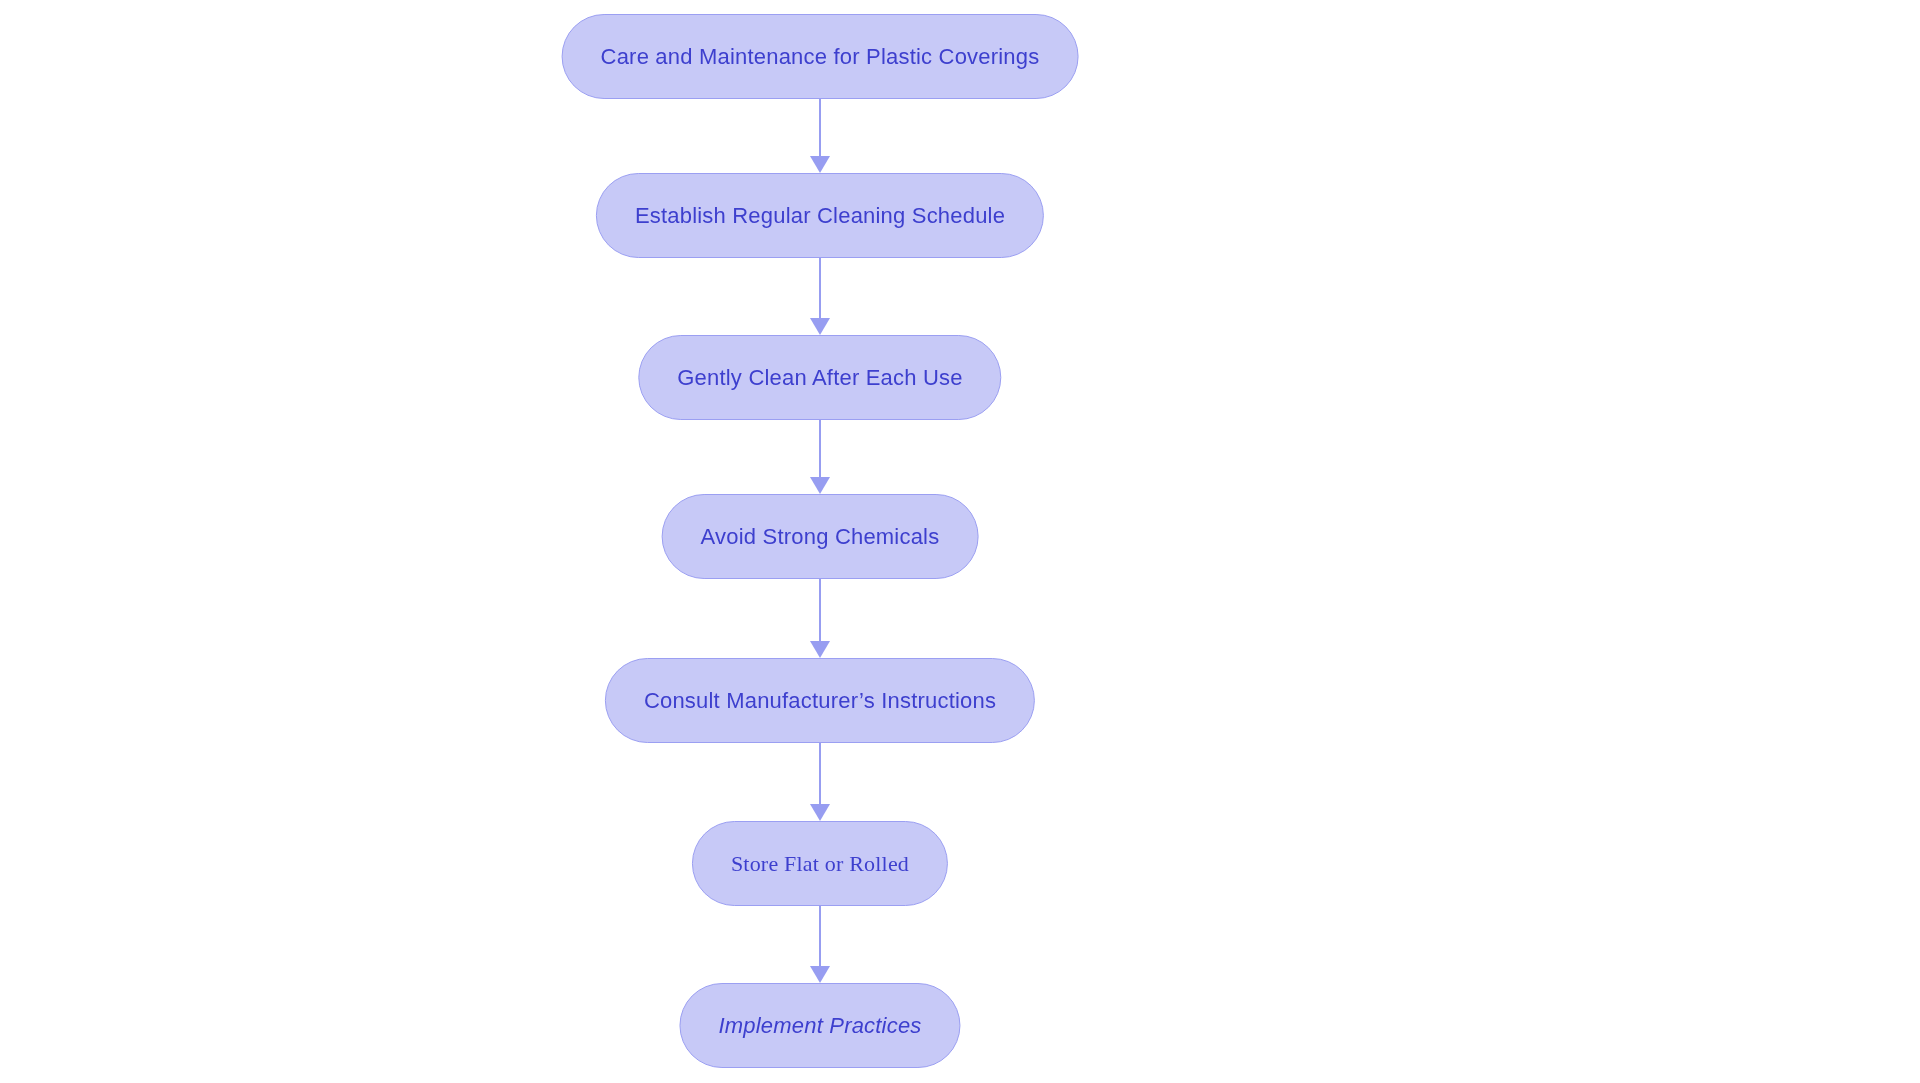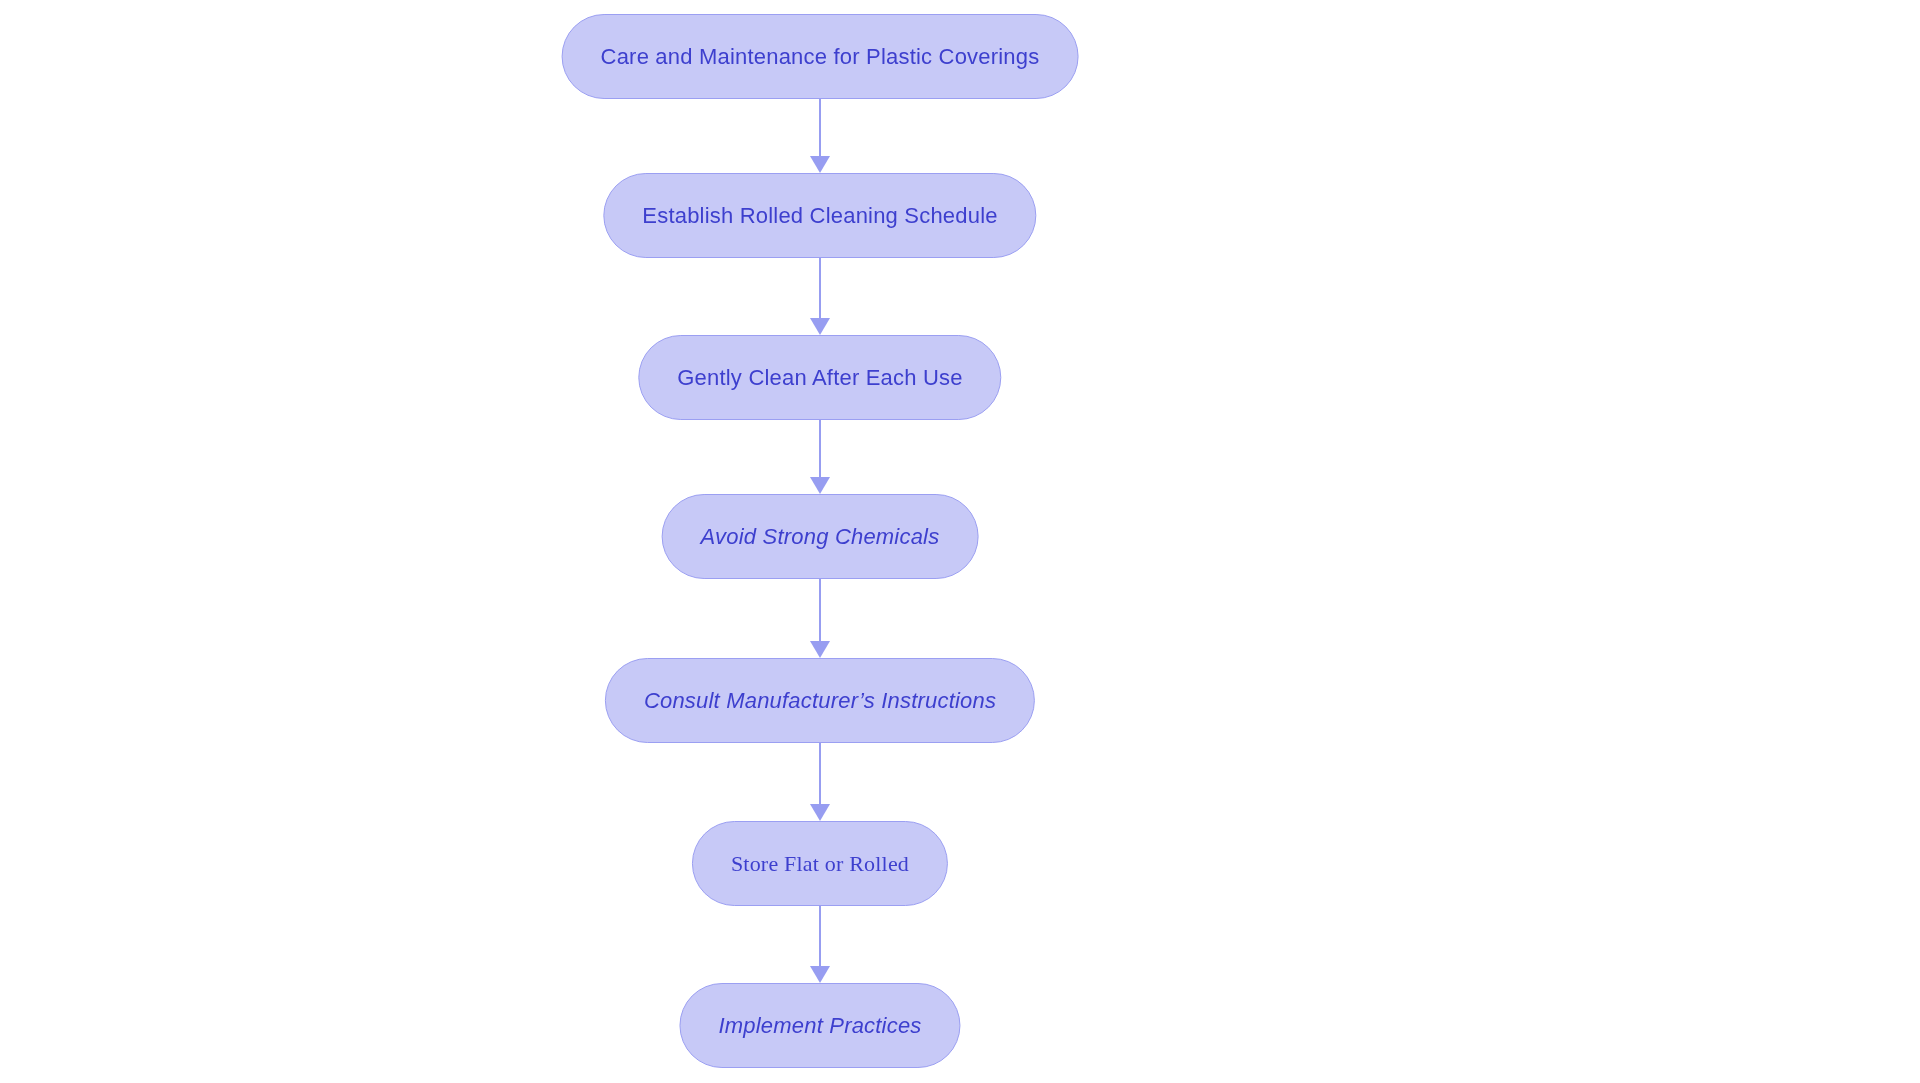--- a/index.html
+++ b/index.html
@@ -82,7 +82,7 @@
   </div>
 
   <div class="node n2">
-    <span>Establish Rolled Cleaning Schedule</span>
+    <span>Establish Regular Cleaning Schedule</span>
   </div>
 
   <div class="arrow a2">

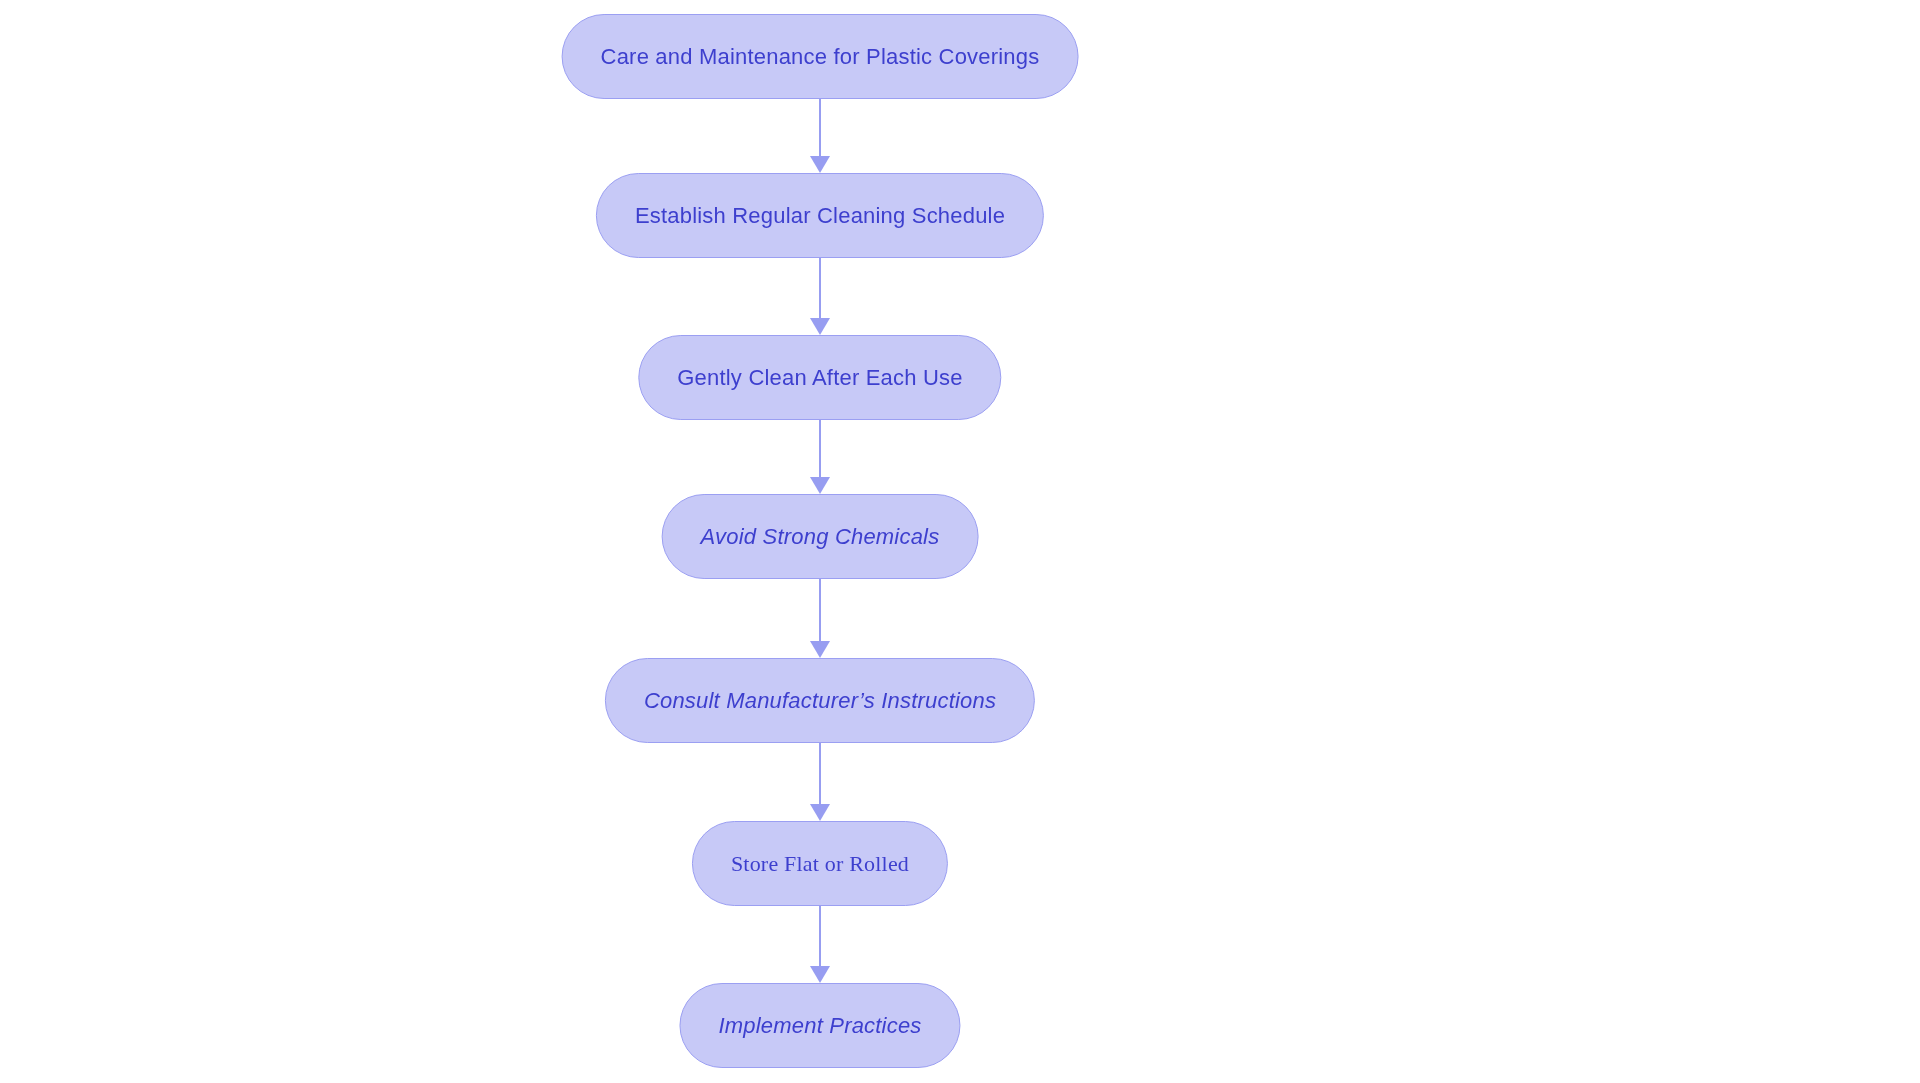--- a/index.html
+++ b/index.html
@@ -37,7 +37,7 @@
   .n1{top:14px;}
   .n2{top:173px;}
   .n3{top:335px;}
-  .n4{top:494px;font-style:italic;}
+  .n4{top:494px;}
   .n5{top:658px;font-style:italic;}
   .n6{top:821px;font-family:Liberation Serif, serif;}
   .n7{top:983px;font-style:italic;}

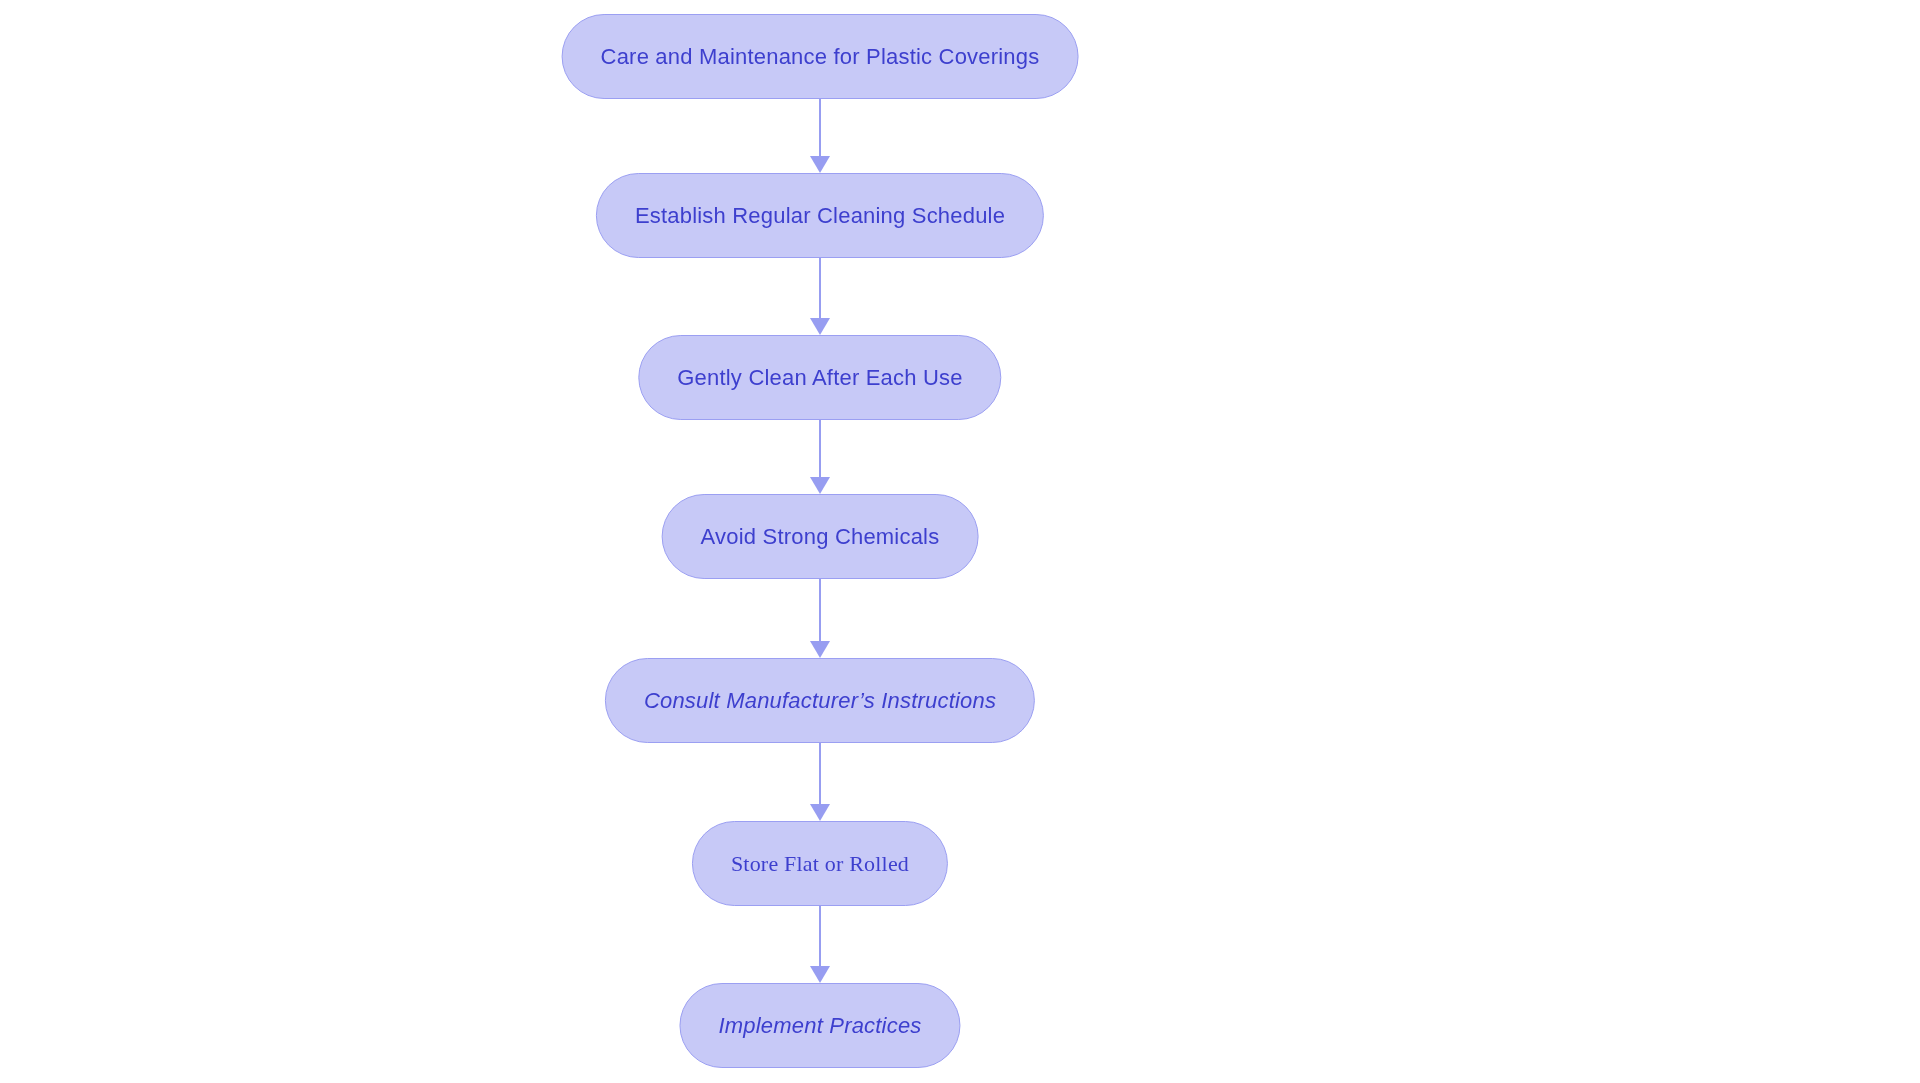--- a/index.html
+++ b/index.html
@@ -38,7 +38,7 @@
   .n2{top:173px;}
   .n3{top:335px;}
   .n4{top:494px;}
-  .n5{top:658px;font-style:italic;}
+  .n5{top:658px;}
   .n6{top:821px;font-family:Liberation Serif, serif;}
   .n7{top:983px;font-style:italic;}
   .arrow{

